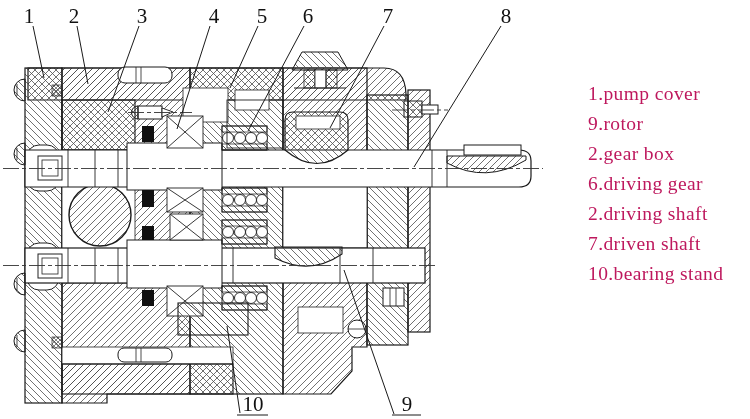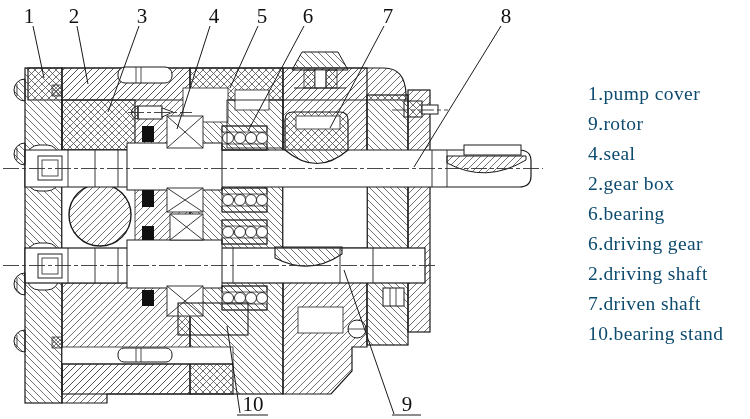--- a/index.html
+++ b/index.html
@@ -6,7 +6,7 @@
   .stage{position:relative;width:750px;height:419px;background:#fff;overflow:hidden;
          font-family:"Liberation Serif","DejaVu Serif",serif;}
   .stage svg{position:absolute;left:0;top:0;}
-  .legend{position:absolute;left:588px;top:79px;color:#0c4a6e;font-size:19.5px;
+  .legend{position:absolute;left:588px;top:79px;color:#be185d;font-size:19.5px;
           line-height:30px;letter-spacing:0.4px;white-space:nowrap;}
   .callout-num{font-family:"Liberation Serif","DejaVu Serif",serif;font-size:21px;fill:#111;}
 </style>

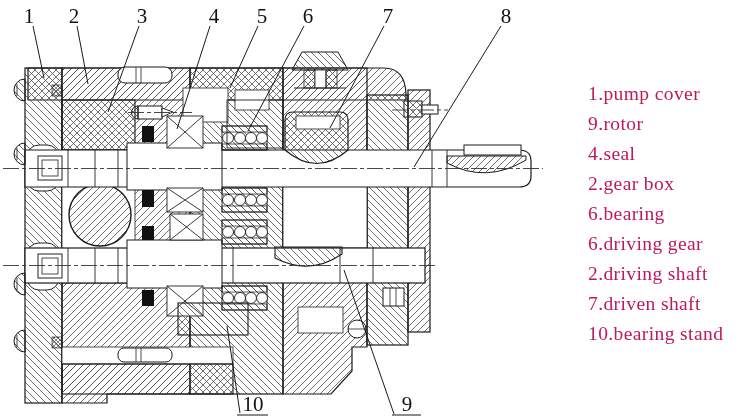--- a/index.html
+++ b/index.html
@@ -220,7 +220,6 @@
 <div class="legend">
   <div>1.pump cover</div>
   <div>9.rotor</div>
-  <div>4.seal</div>
   <div>2.gear box</div>
   <div>6.bearing</div>
   <div>6.driving gear</div>

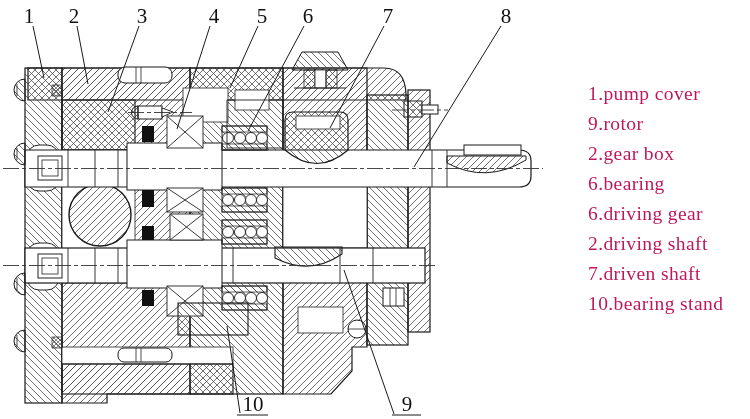--- a/index.html
+++ b/index.html
@@ -221,7 +221,6 @@
   <div>1.pump cover</div>
   <div>9.rotor</div>
   <div>2.gear box</div>
-  <div>6.bearing</div>
   <div>6.driving gear</div>
   <div>2.driving shaft</div>
   <div>7.driven shaft</div>

